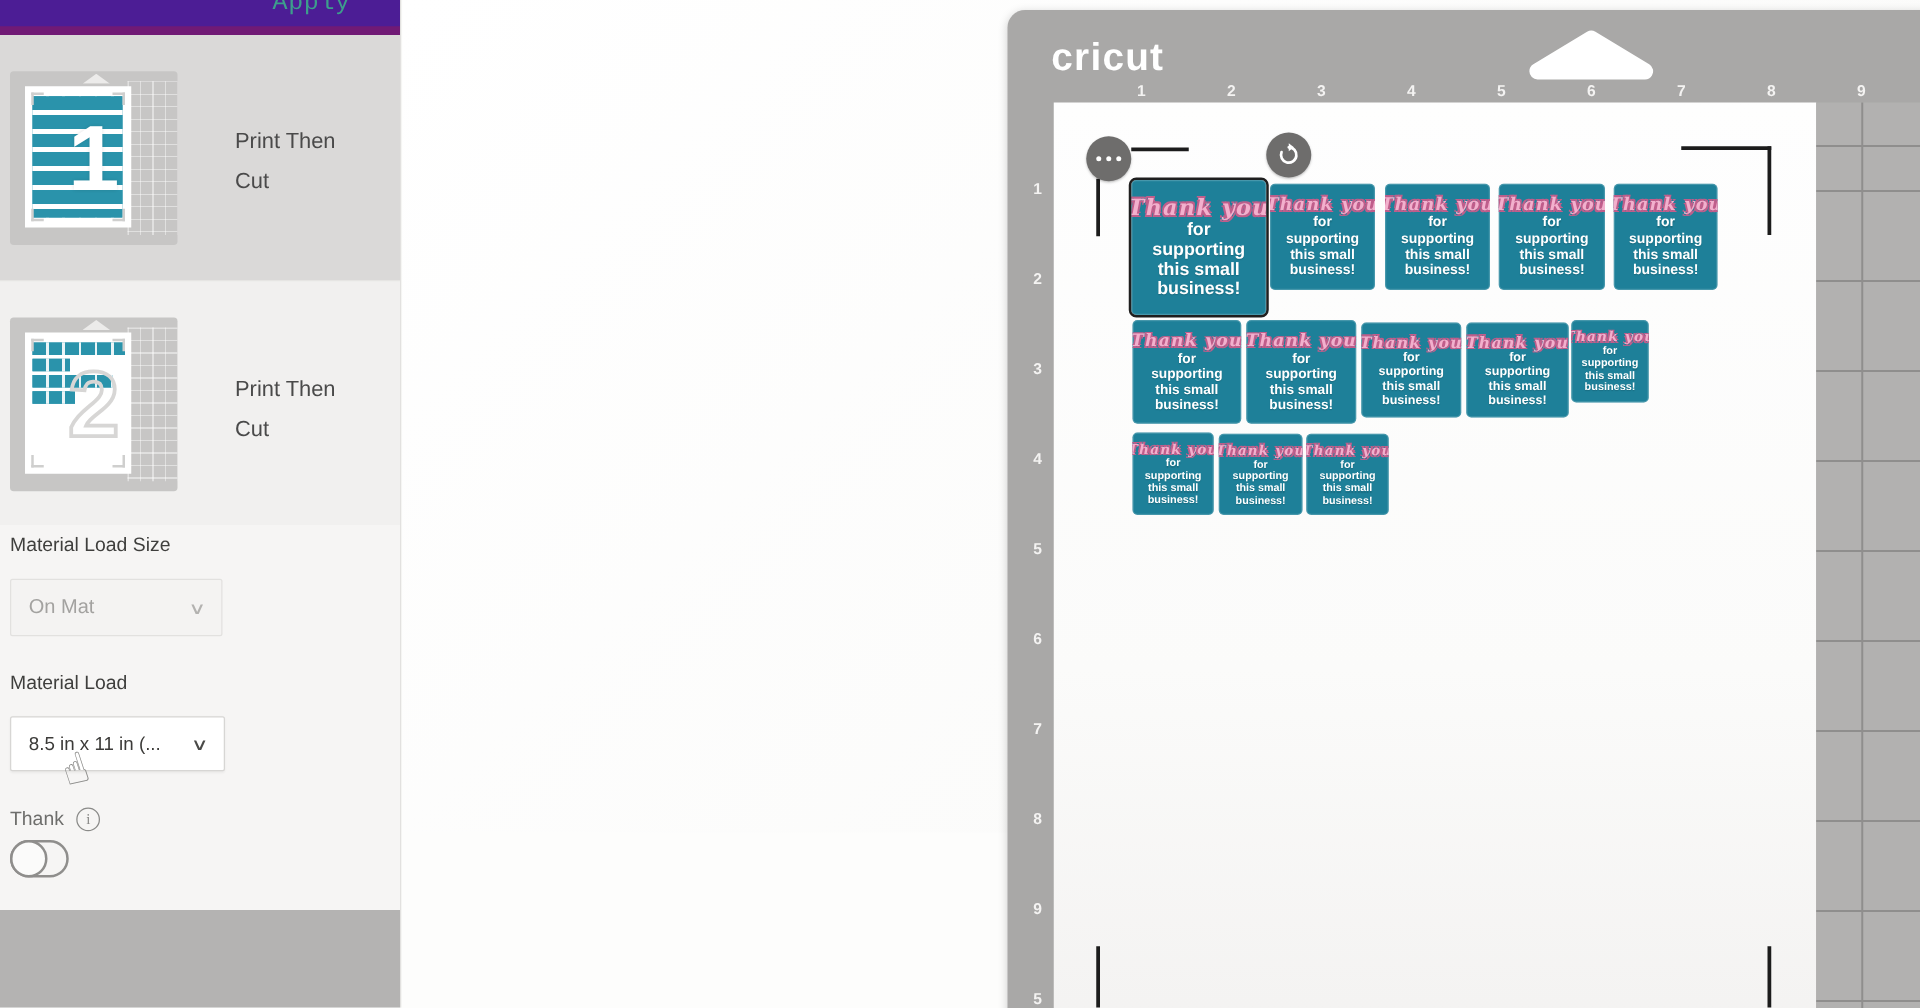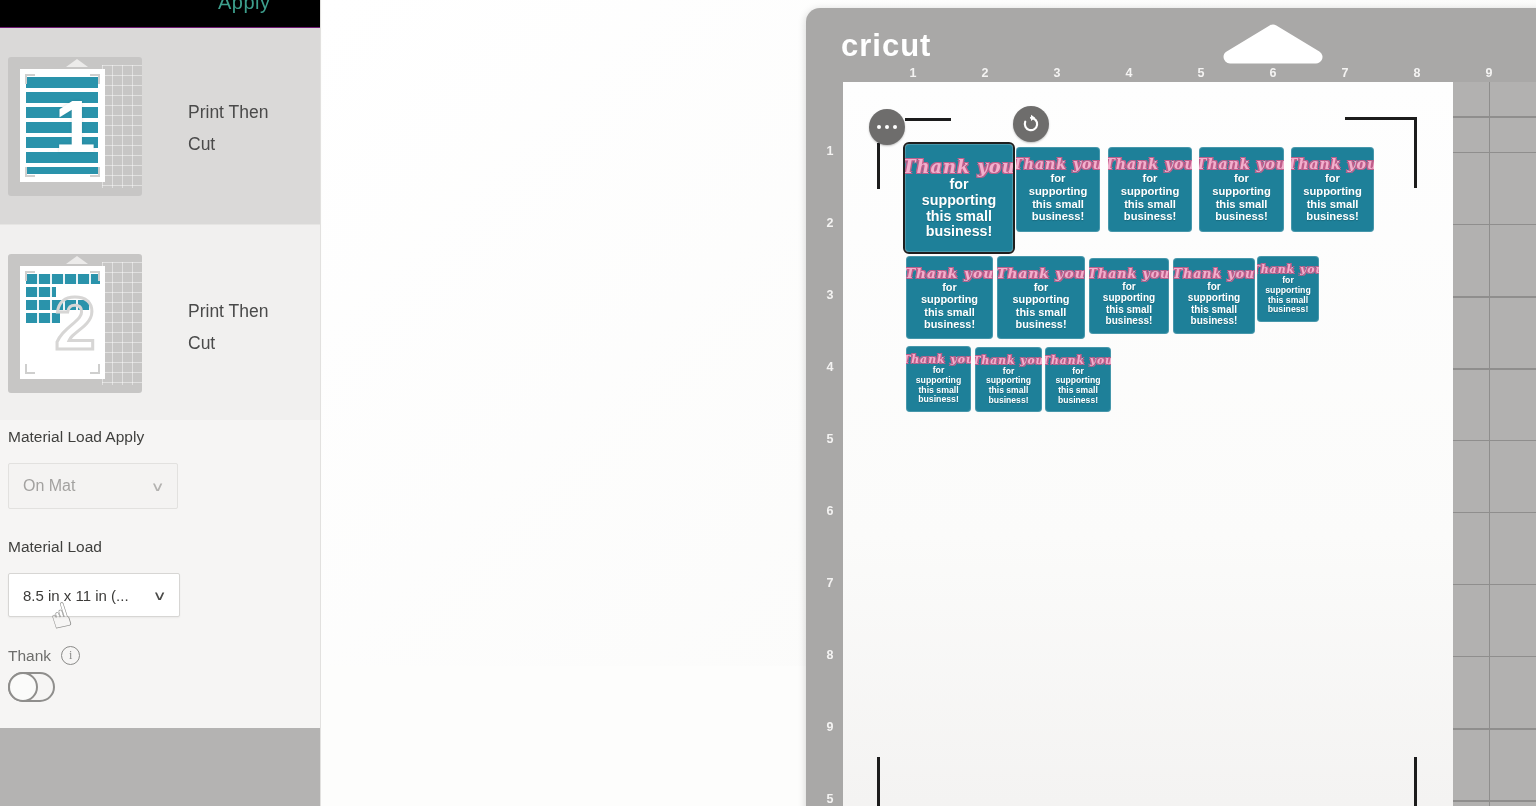--- a/index.html
+++ b/index.html
@@ -9,8 +9,8 @@
   
   .sidebar { position:absolute; left:0; top:0; width:321px; height:806px;
              background:#f6f5f4; border-right:1px solid #e2e1df; }
-  .apply-bar { position:relative; height:28px; background:#000000;
-               border-bottom:1px solid #701a75; overflow:hidden; }
+  .apply-bar { position:relative; height:28px; background:#4c1d95;
+               border-bottom:7px solid #701a75; overflow:hidden;font-family:Liberation Mono, monospace; }
   .apply-btn { position:absolute; left:218px; top:-9px; font-size:20px;
                color:#3d9e8c; font-weight:400; letter-spacing:.5px; }
 

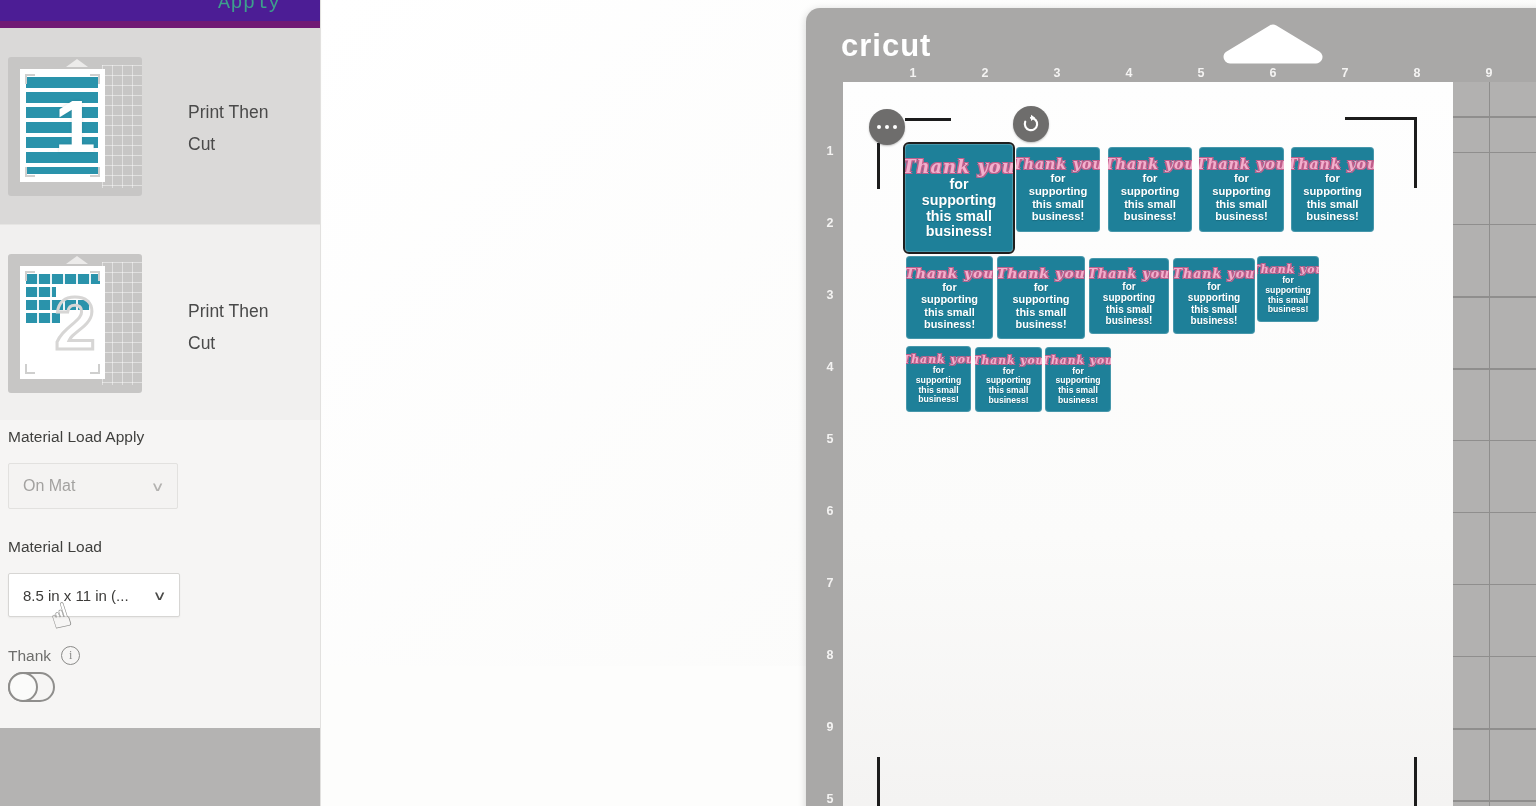--- a/index.html
+++ b/index.html
@@ -172,7 +172,7 @@
     <div class="mat-label">Print Then Cut</div>
   </div>
 
-  <div class="side-label" style="top:428px">Material Load Apply</div>
+  <div class="side-label" style="top:428px">Material Load Size</div>
 
   <div class="dropdown dd-loadtype">
     <span>On Mat</span>

